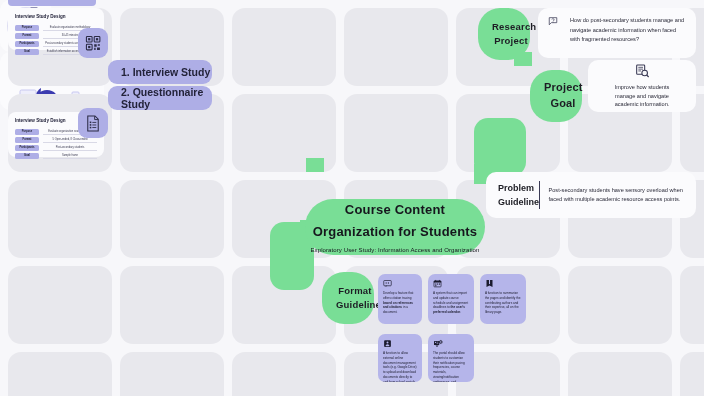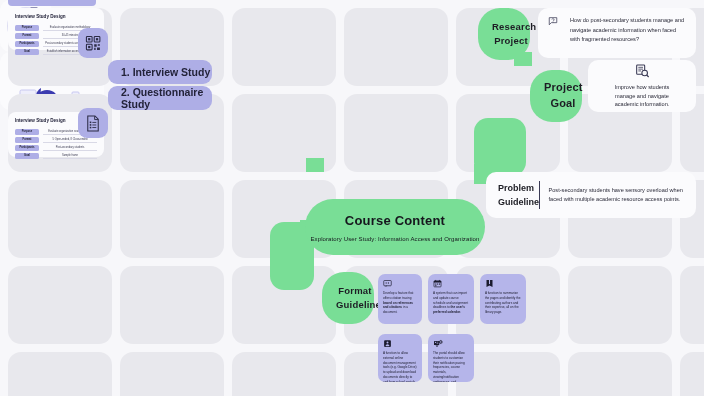--- a/index.html
+++ b/index.html
@@ -286,6 +286,7 @@
 
   <div id="hero" style="left:305px; top:166px; width:180px; height:56px;">
     <div class="h1">Course Content</div>
+    <div class="h2">Organization for Students</div>
     <div class="sub">Exploratory User Study: Information Access and Organization</div>
   </div>
 

